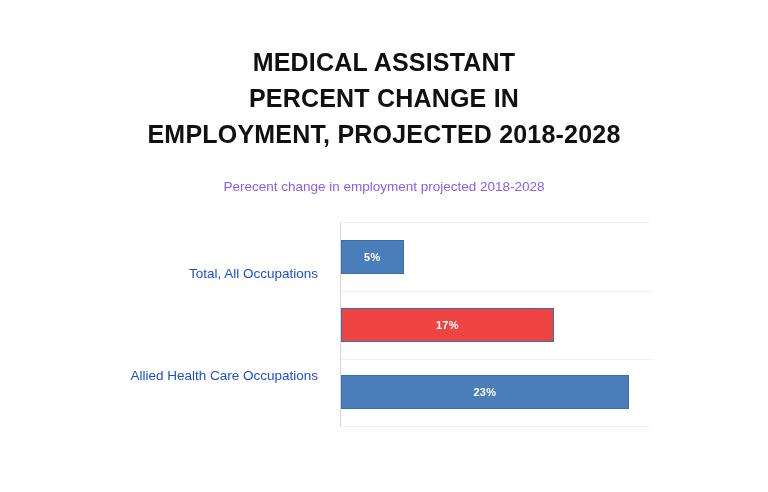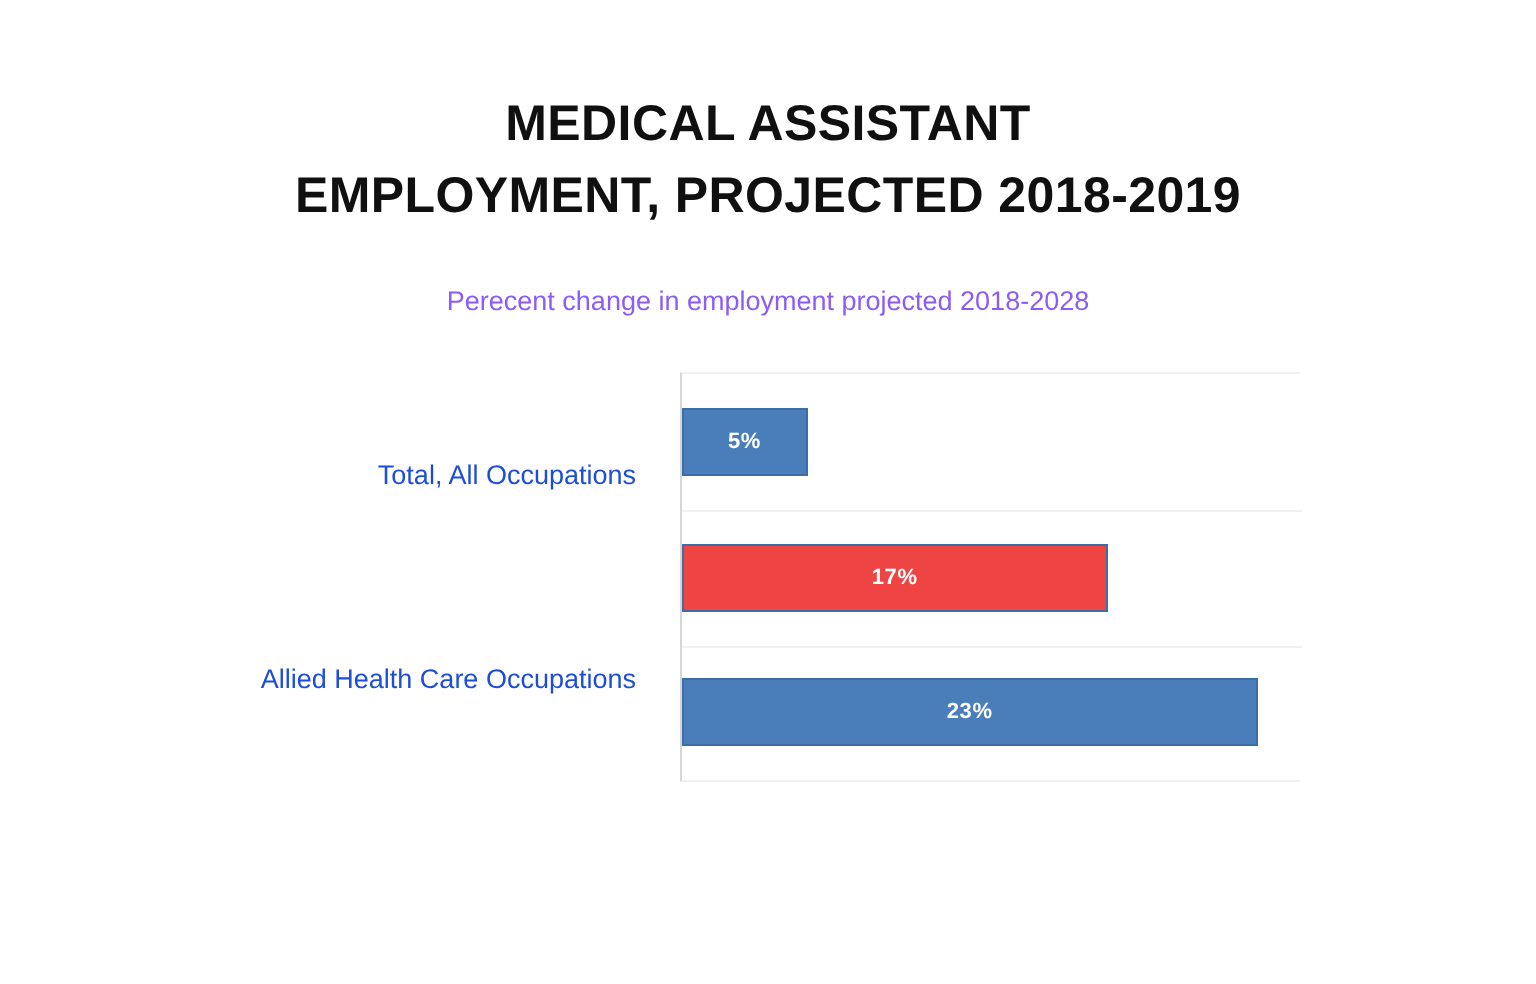--- a/index.html
+++ b/index.html
@@ -145,6 +145,7 @@
 
   <div class="title-block">
     <div class="chart-title-line">MEDICAL ASSISTANT</div>
+    <div class="chart-title-line">PERCENT CHANGE IN</div>
     <div class="chart-title-line">EMPLOYMENT, PROJECTED 2018-2019</div>
   </div>
 

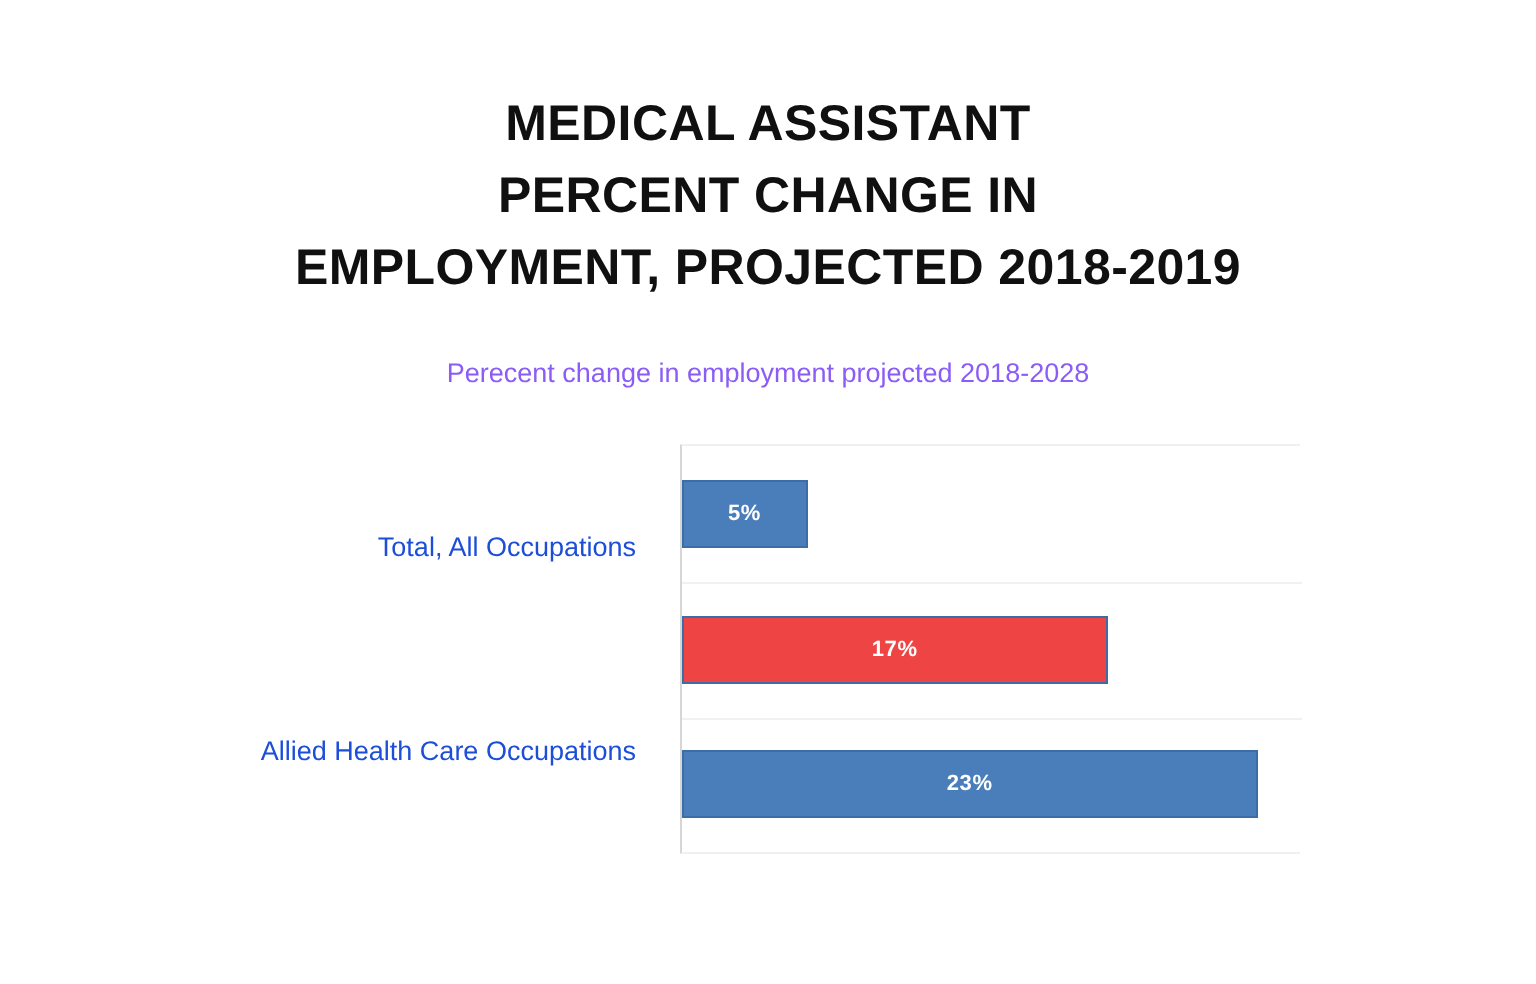--- a/index.html
+++ b/index.html
@@ -146,7 +146,7 @@
   <div class="title-block">
     <div class="chart-title-line">MEDICAL ASSISTANT</div>
     <div class="chart-title-line">PERCENT CHANGE IN</div>
-    <div class="chart-title-line">EMPLOYMENT, PROJECTED 2018-2019</div>
+    <div class="chart-title-line">EMPLOYMENT, PROJECTED 2018-2028</div>
   </div>
 
   <div class="subtitle-block">

